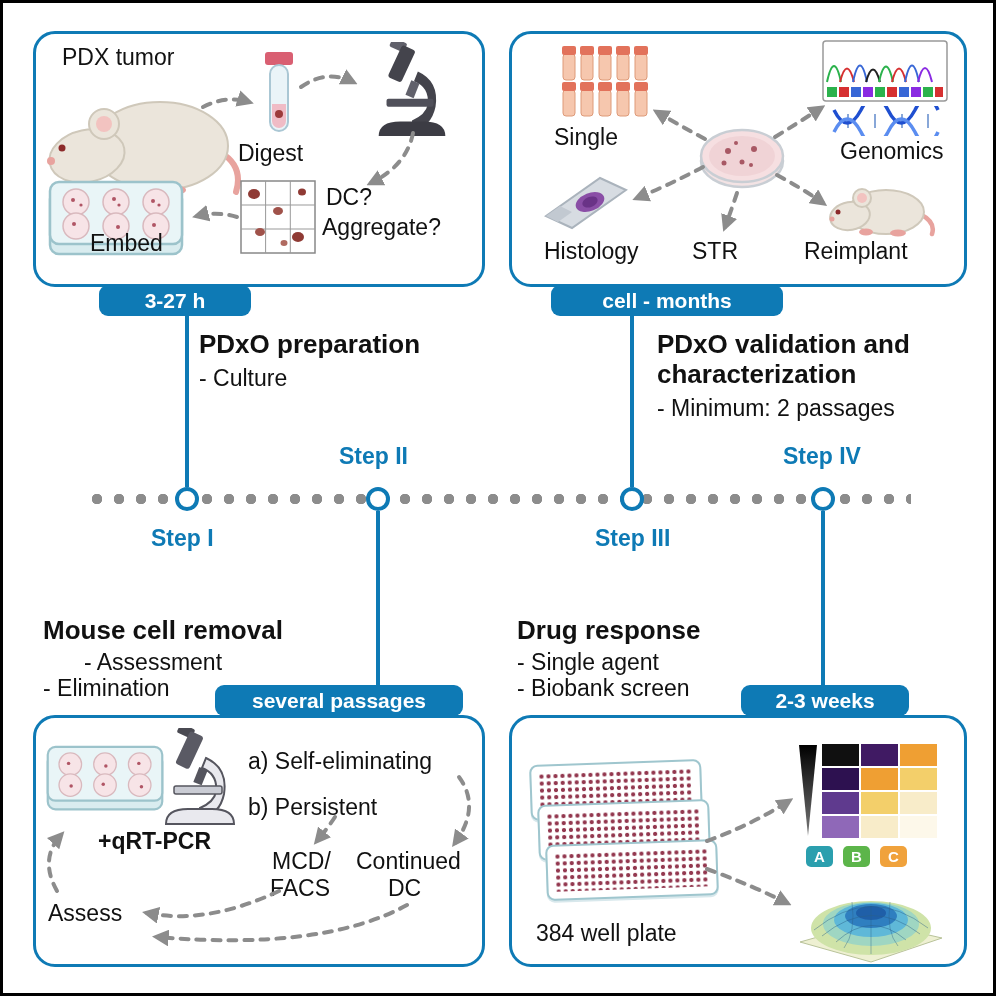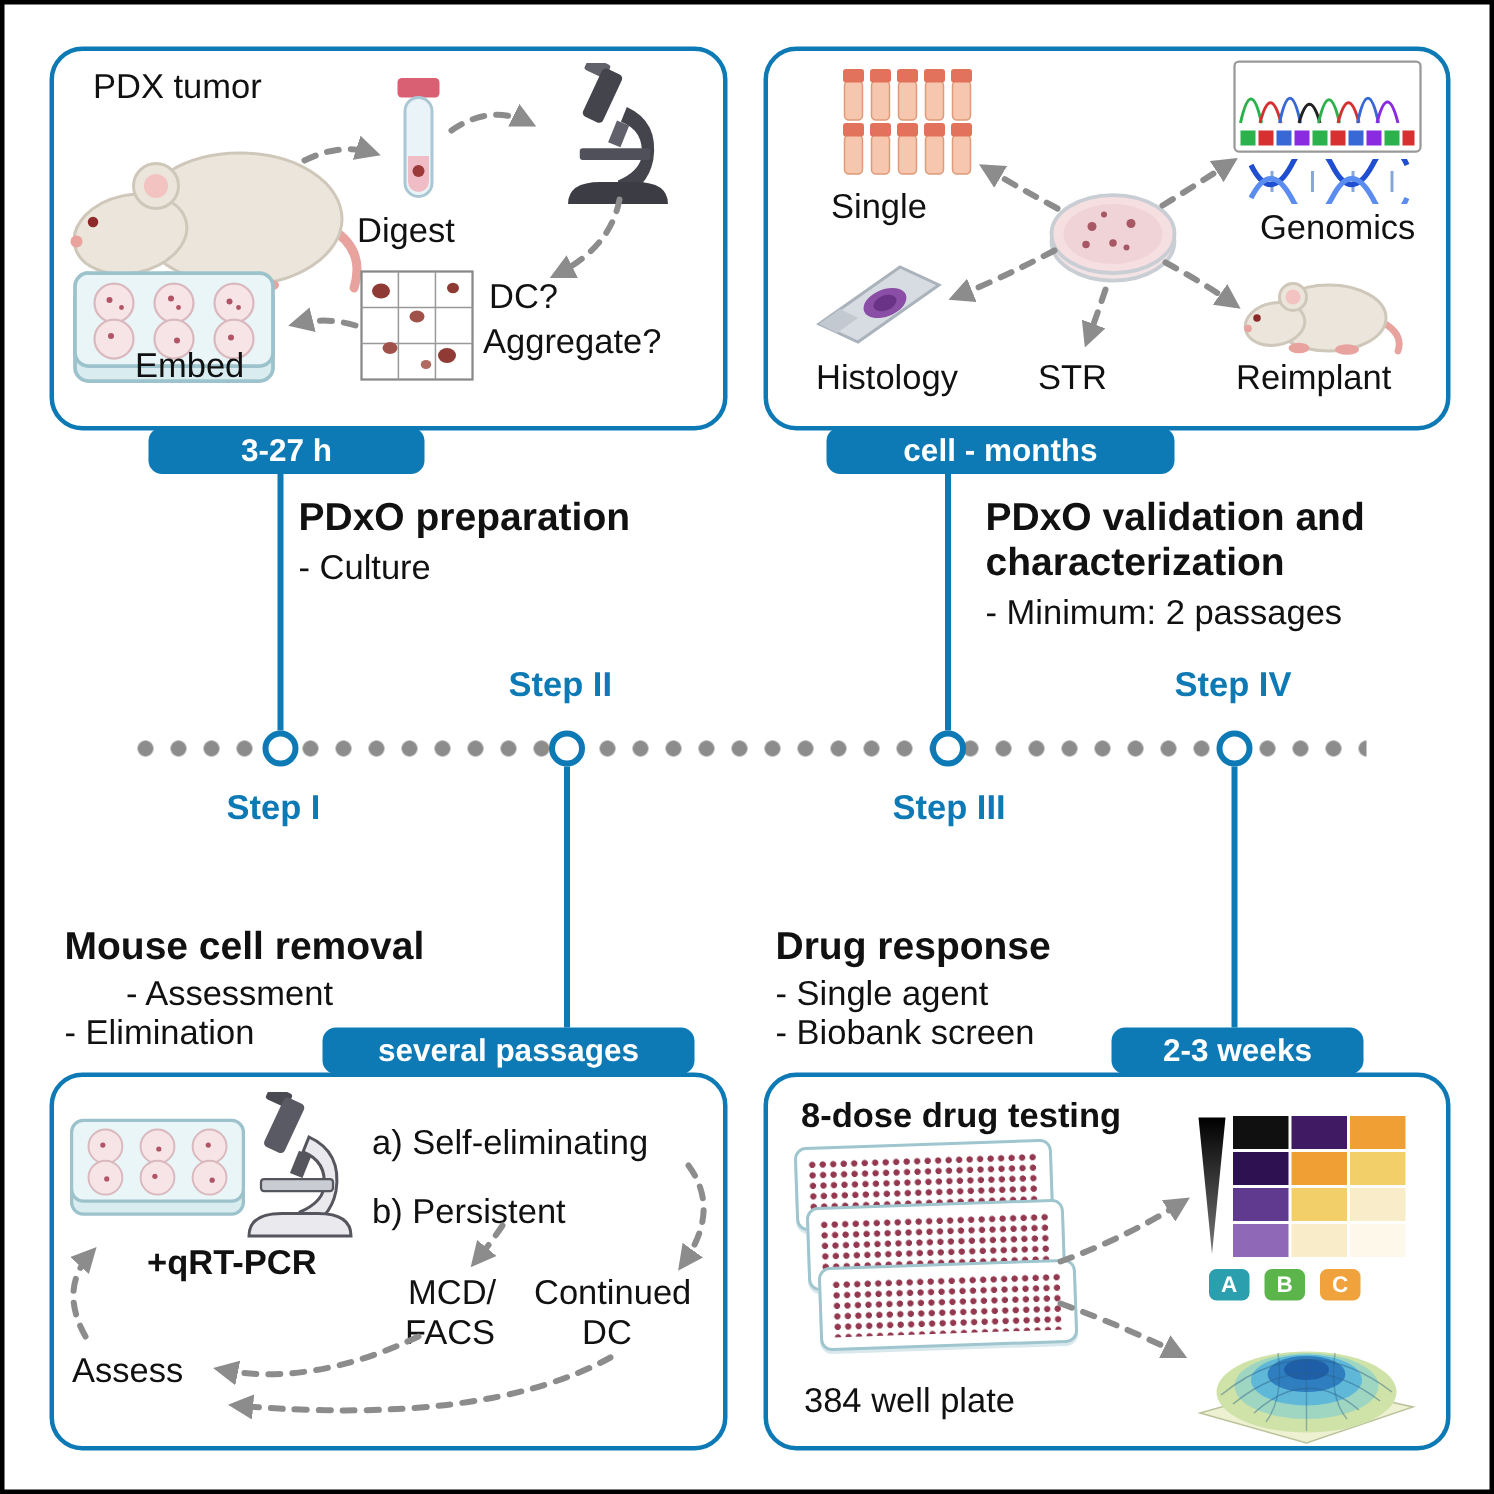--- a/index.html
+++ b/index.html
@@ -203,7 +203,7 @@
       <ellipse cx="40" cy="52" rx="7" ry="3.5" fill="#e8a39e"></ellipse>
       <ellipse cx="72" cy="53" rx="8" ry="3.5" fill="#e8a39e"></ellipse>
     </svg>
-    <div class="lbl" style="left:312px; top:204px;">Reimplant</div>
+    <div class="lbl" style="left:292px; top:204px;">Reimplant</div>
   </div>
 
   <div class="badge" style="left:96px; top:282px; width:184px;">3-27 h</div>

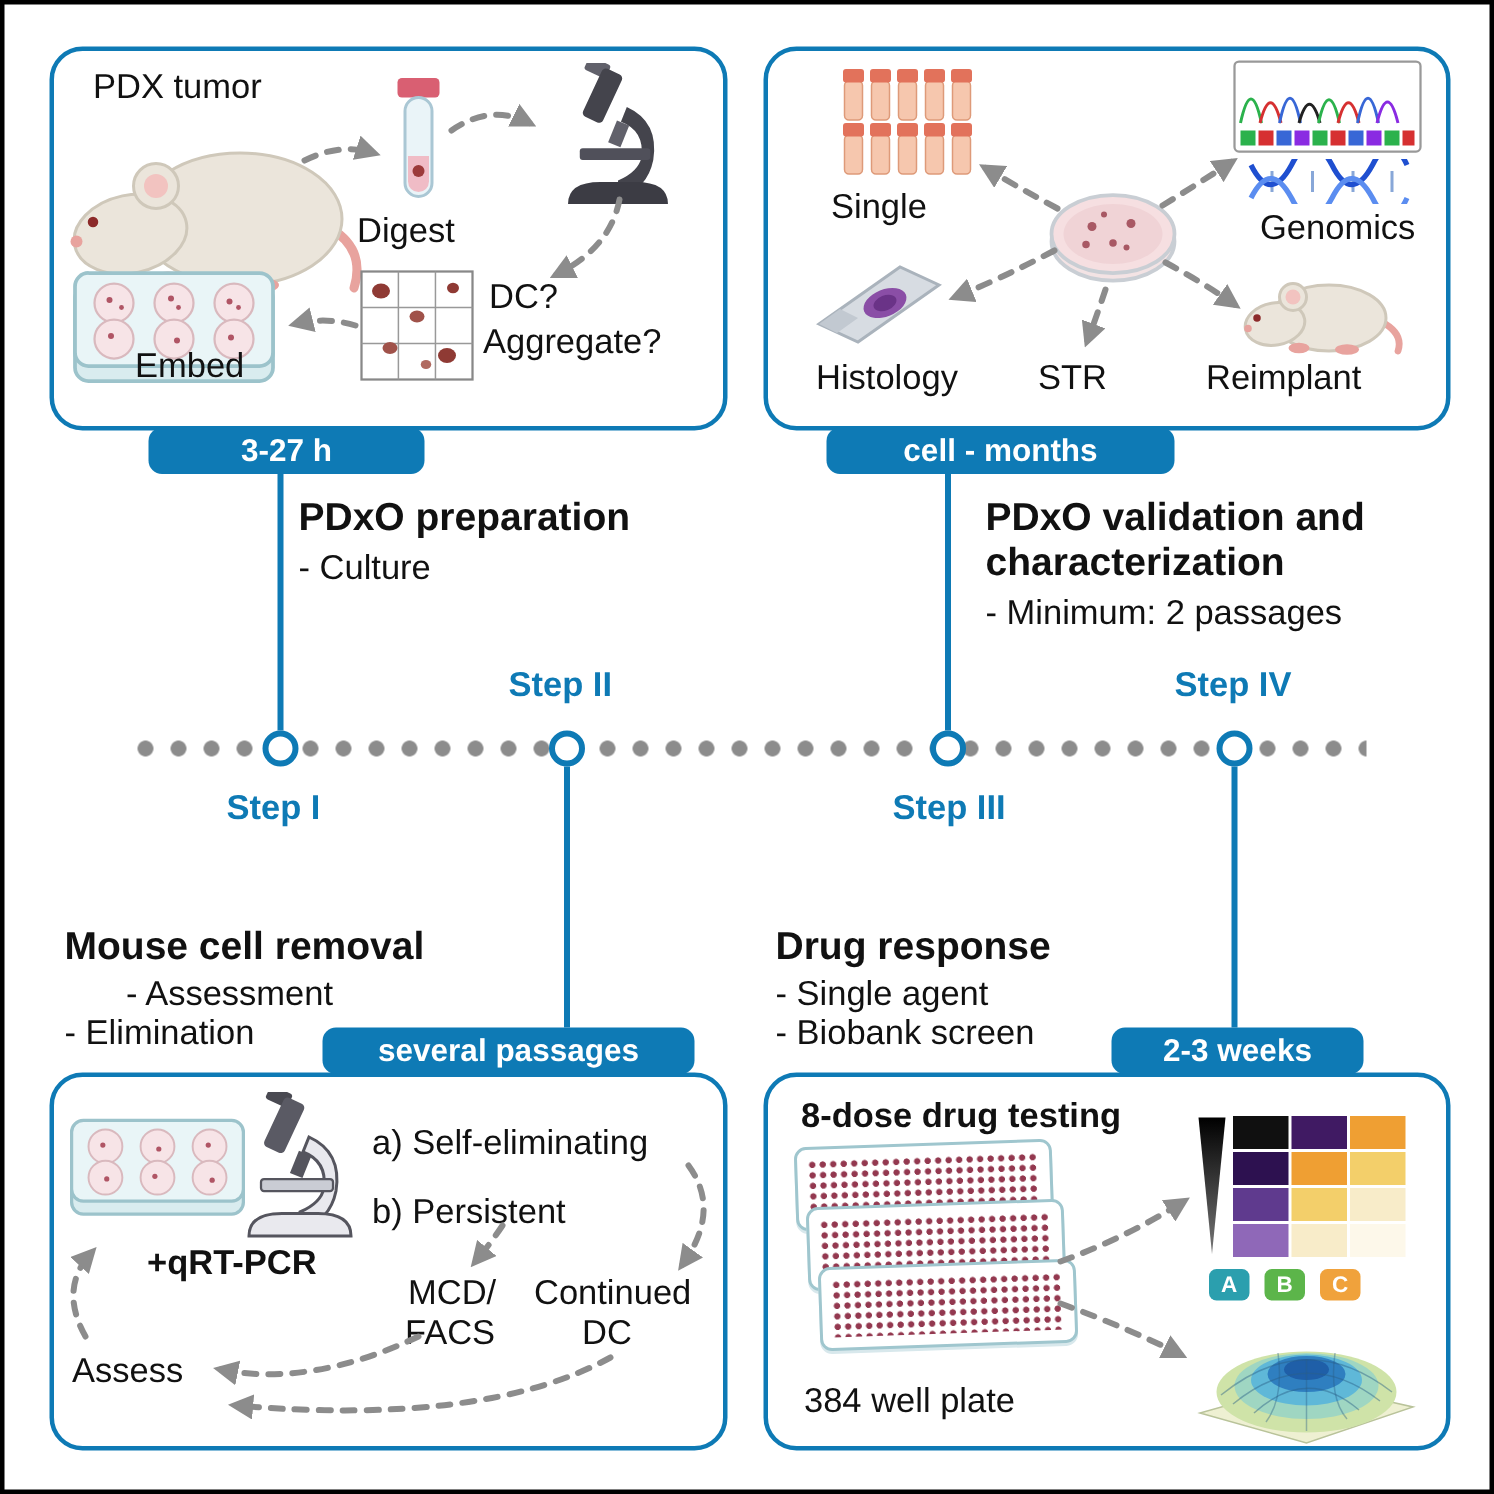--- a/index.html
+++ b/index.html
@@ -206,7 +206,7 @@
     <div class="lbl" style="left:292px; top:204px;">Reimplant</div>
   </div>
 
-  <div class="badge" style="left:96px; top:282px; width:184px;">3-27 h</div>
+  <div class="badge" style="left:96px; top:282px; width:152px;">3-27 h</div>
   <div class="title" style="left:196px; top:326px;">PDxO preparation</div>
   <div class="bullet" style="left:196px; top:362px;">- Culture</div>
 

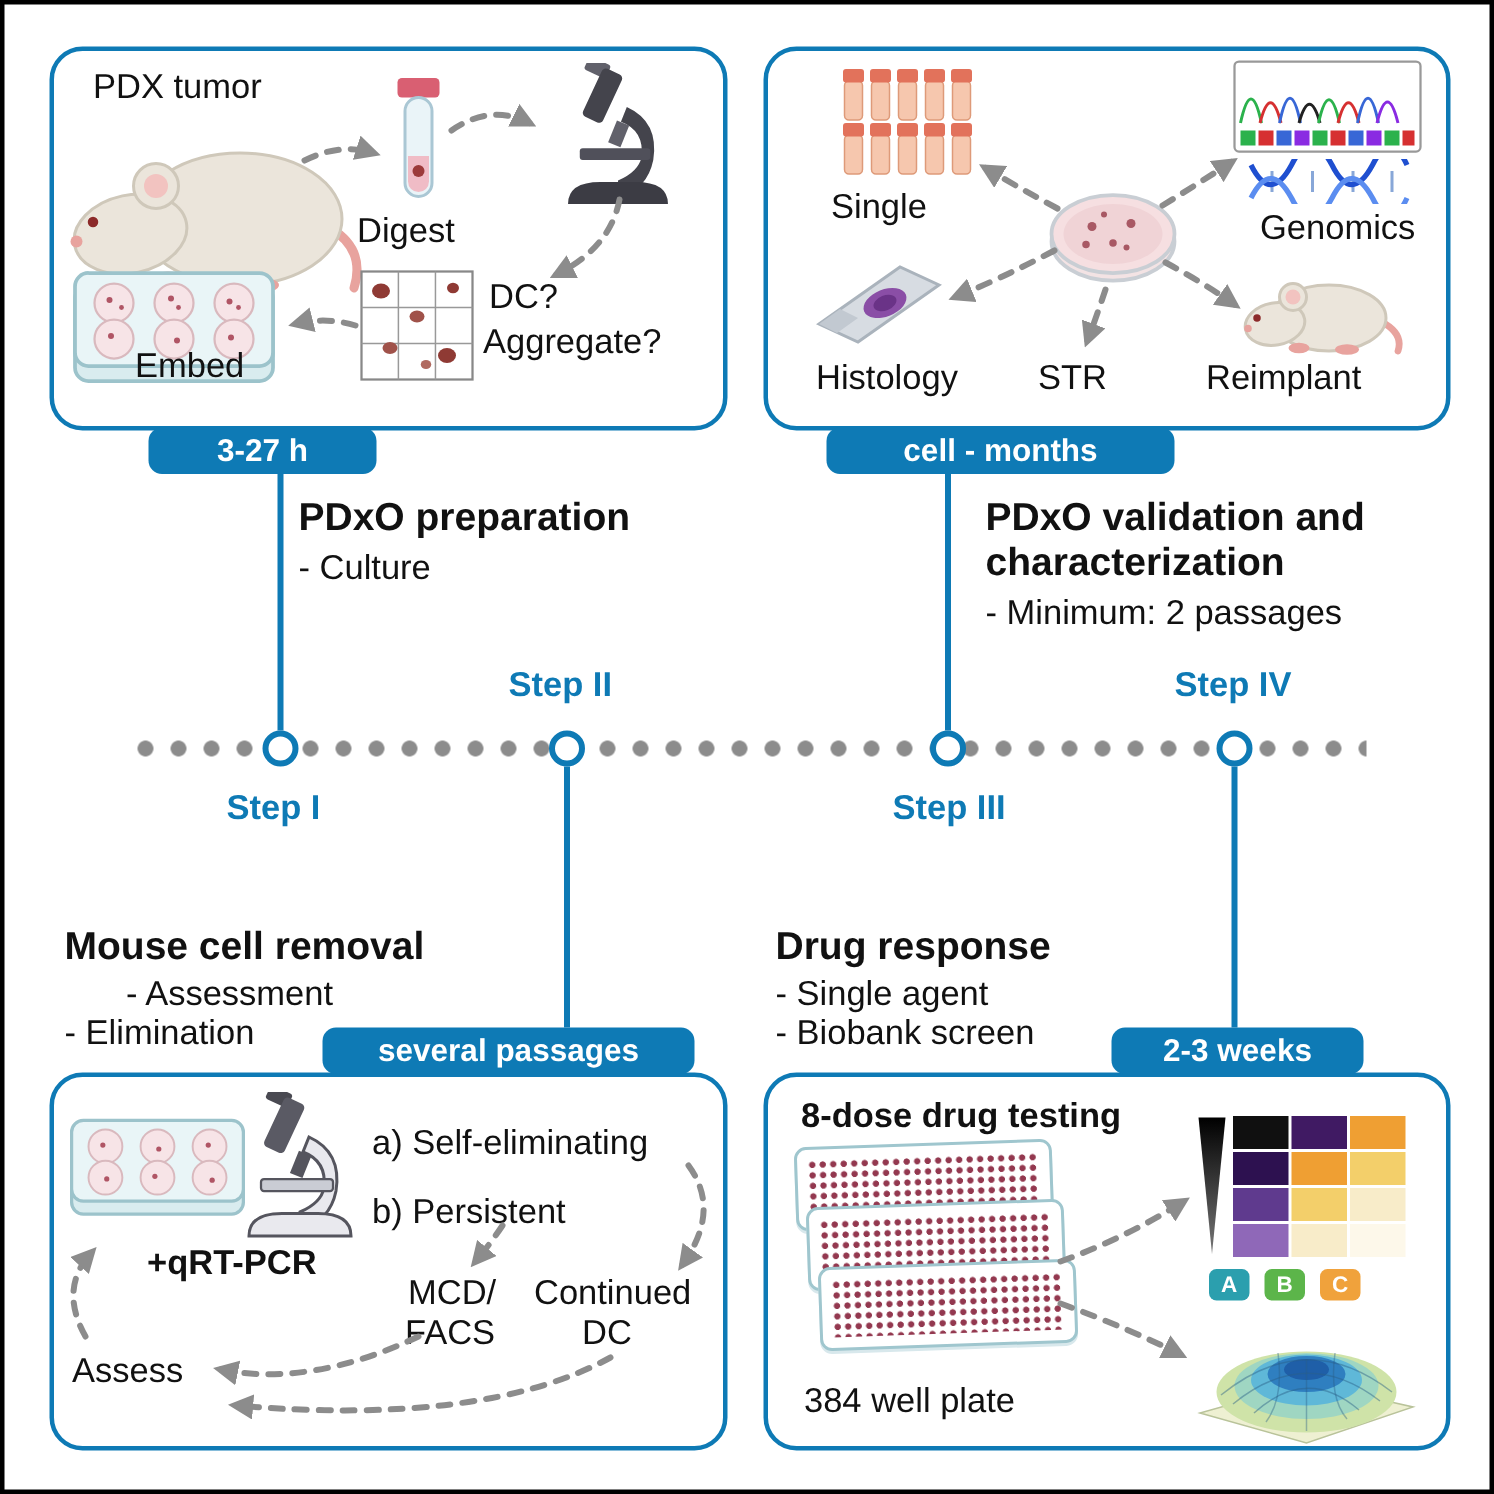--- a/index.html
+++ b/index.html
@@ -277,7 +277,6 @@
   <div class="badge" style="left:738px; top:682px; width:168px;">2-3 weeks</div>
 
   <div class="panel" style="left:506px; top:712px; width:458px; height:252px;">
-    <div class="lbl b" style="left:22px; top:12px;">8-dose drug testing</div>
 
     <div class="plate384" style="left:18px; top:44px;">
         <div class="wells"></div>

